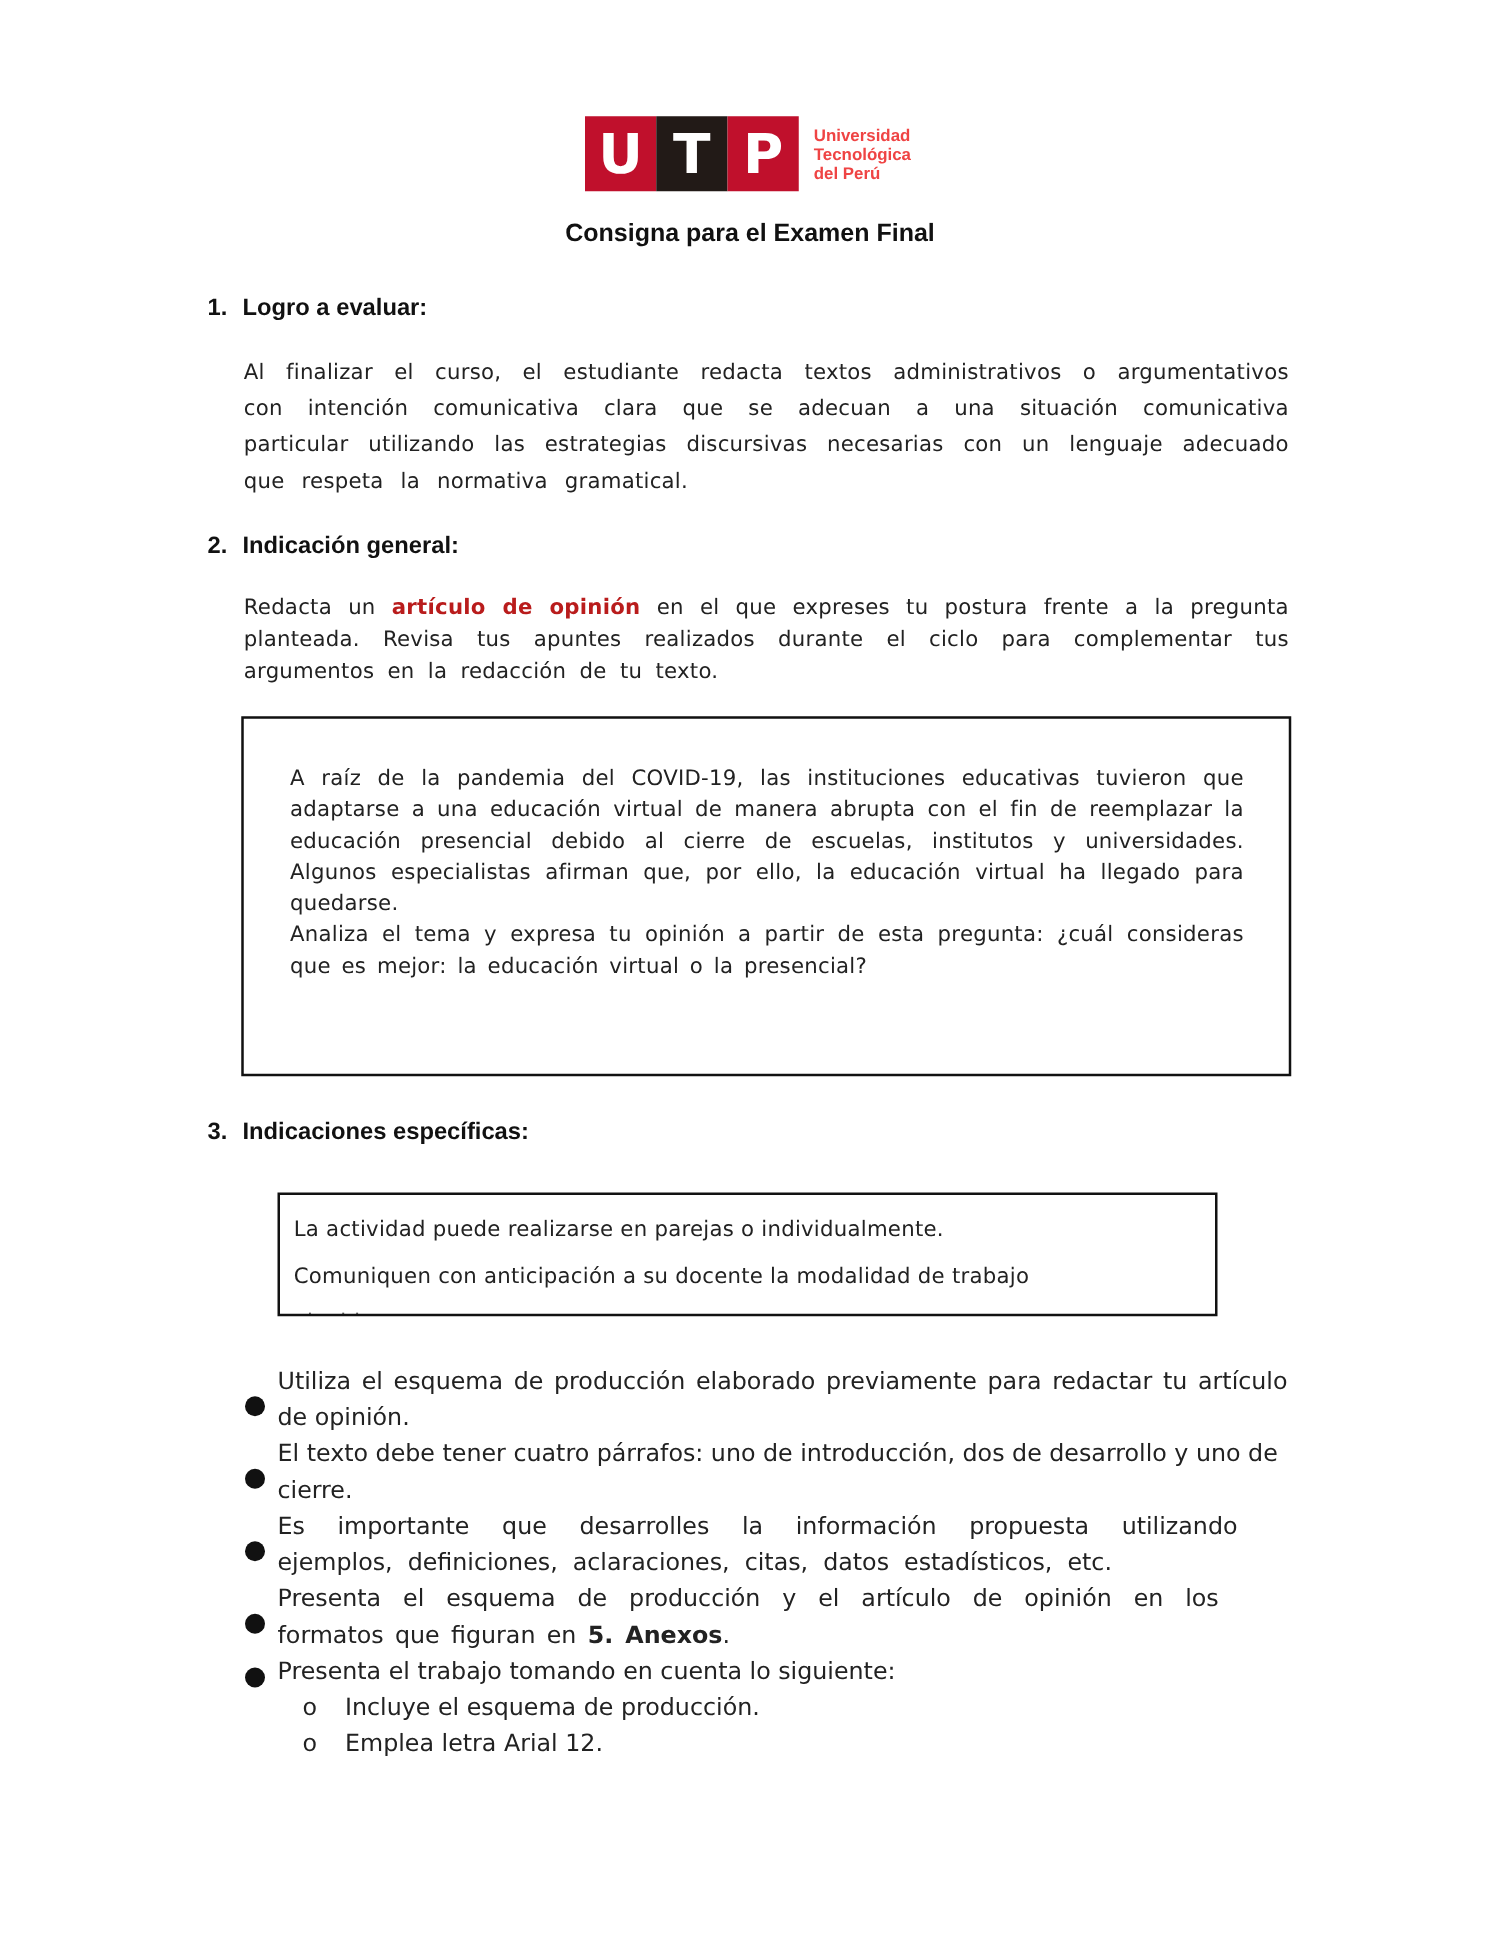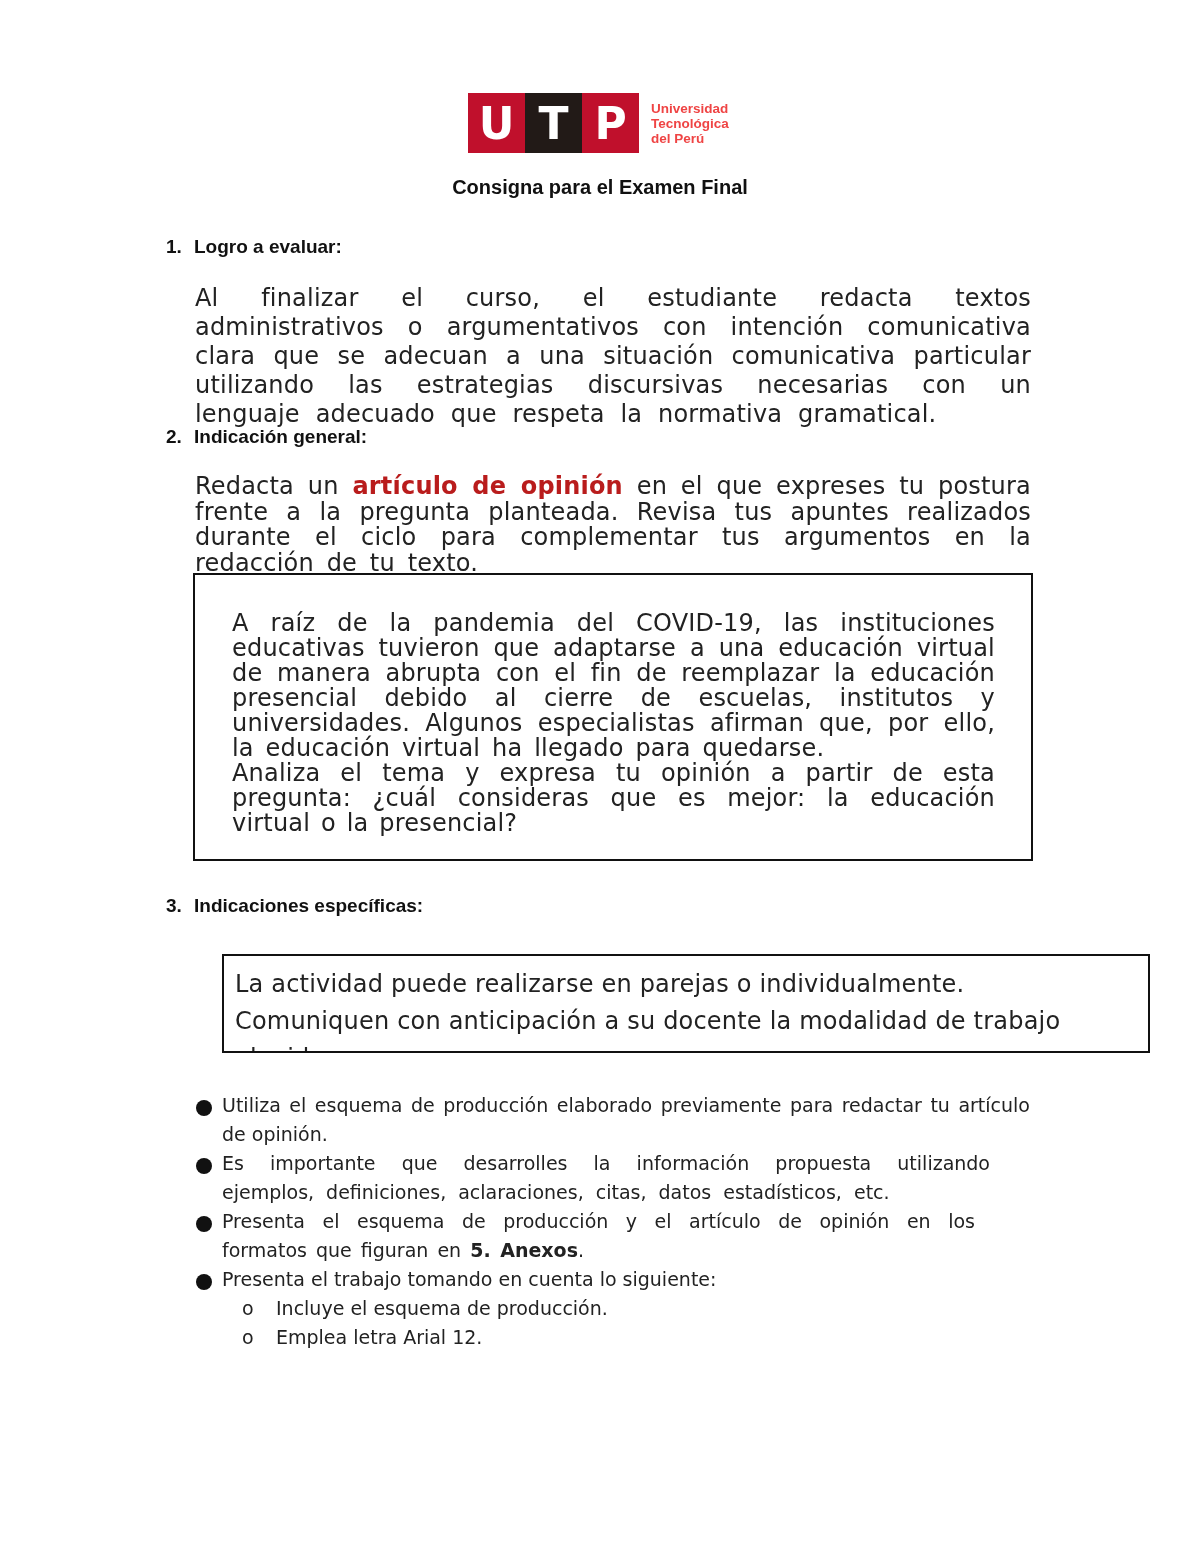--- a/index.html
+++ b/index.html
@@ -22,7 +22,7 @@
       font-weight: bold; font-size: 19px; color: #111; }
     .heading .num { display: inline-block; width: 28px; }
 
-    .para { position: absolute; font-family: "DejaVu Sans", sans-serif; font-size: 24px; color: #222;
+    .para { position: absolute; font-family: "DejaVu Sans", sans-serif; font-size: 17px; color: #222;
       text-align: justify; letter-spacing: 0.2px; }
     .para b { color: #b91c1c; margin-top: 37px; }
 

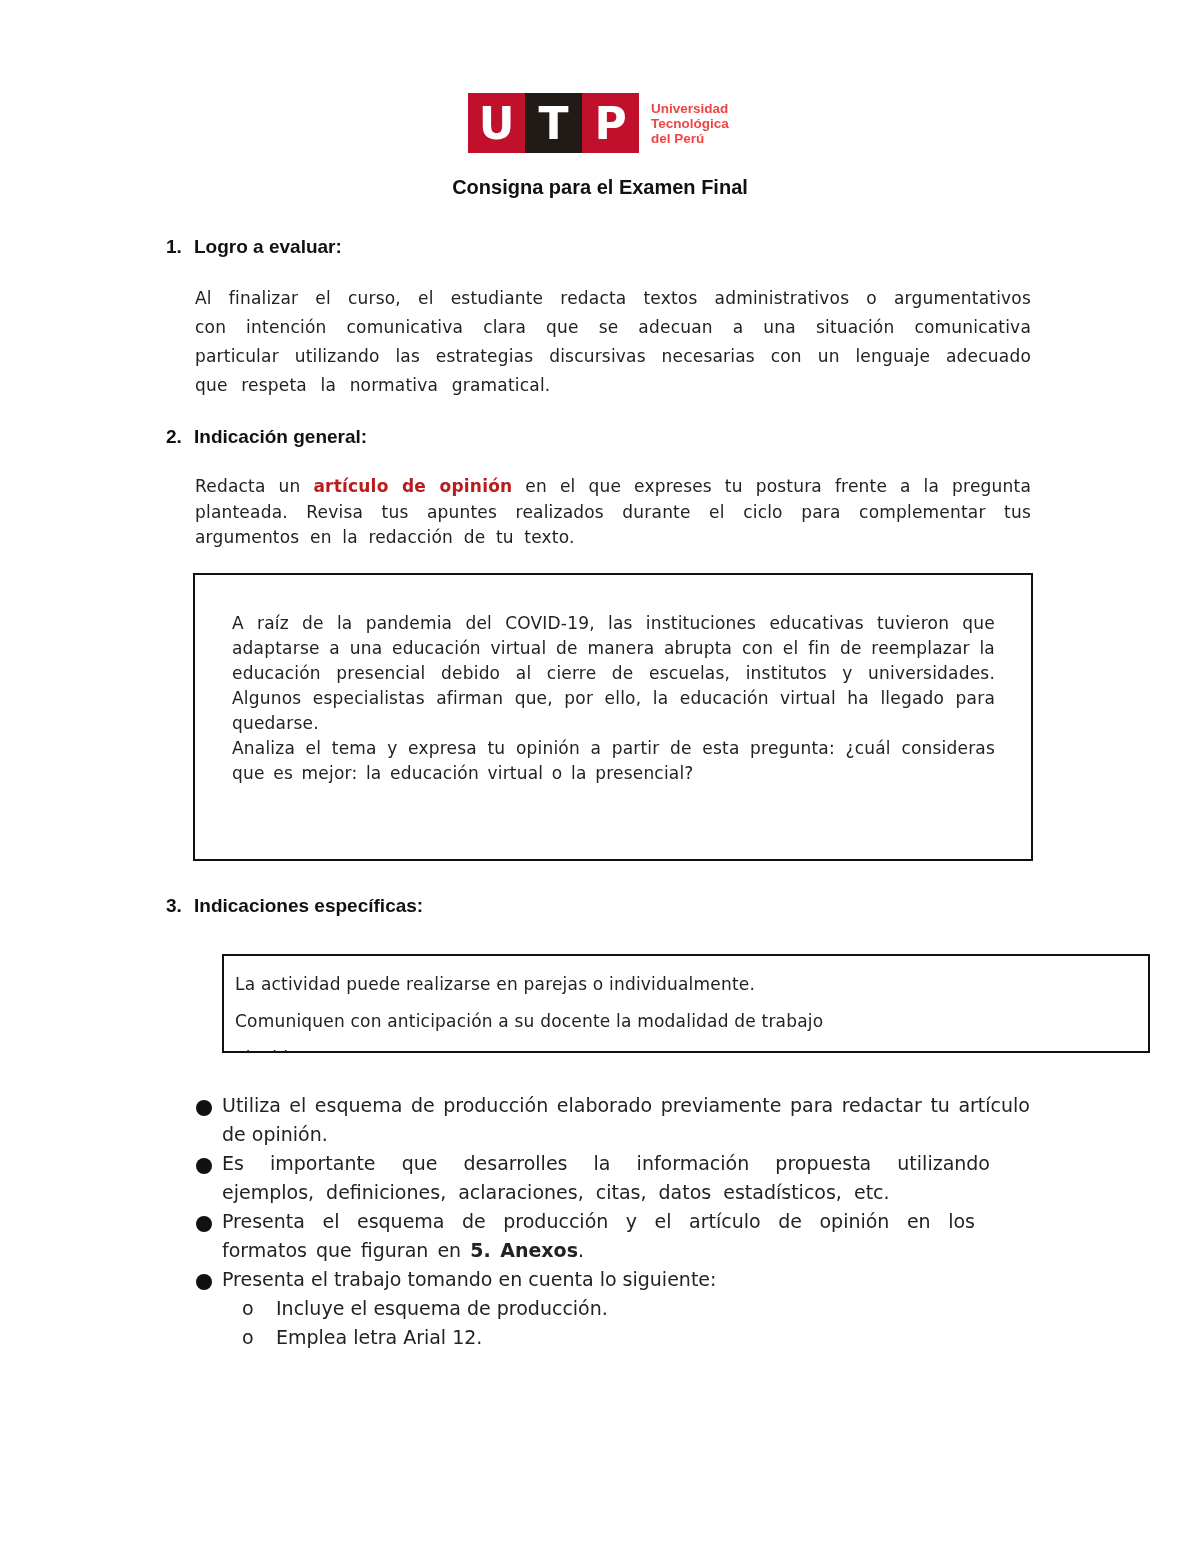--- a/index.html
+++ b/index.html
@@ -78,7 +78,7 @@
     <span class="num">3.</span><span>Indicaciones específicas:</span>
   </div>
 
-  <div class="box" style="left:222px; top:954px; width:928px; height:99px; padding:10px 10px 0 11px; overflow:hidden;">
+  <div class="box" style="left:222px; top:954px; width:752px; height:99px; padding:10px 10px 0 11px; overflow:hidden;">
     <div class="para" style="text-align:left; line-height:37px; white-space:nowrap;">La actividad puede realizarse en parejas o individualmente.</div>
     <div class="para" style="text-align:left; line-height:37px; white-space:nowrap;">Comuniquen con anticipación a su docente la modalidad de trabajo</div>
     <div class="para" style="text-align:left; line-height:37px; white-space:nowrap;">elegida.</div>

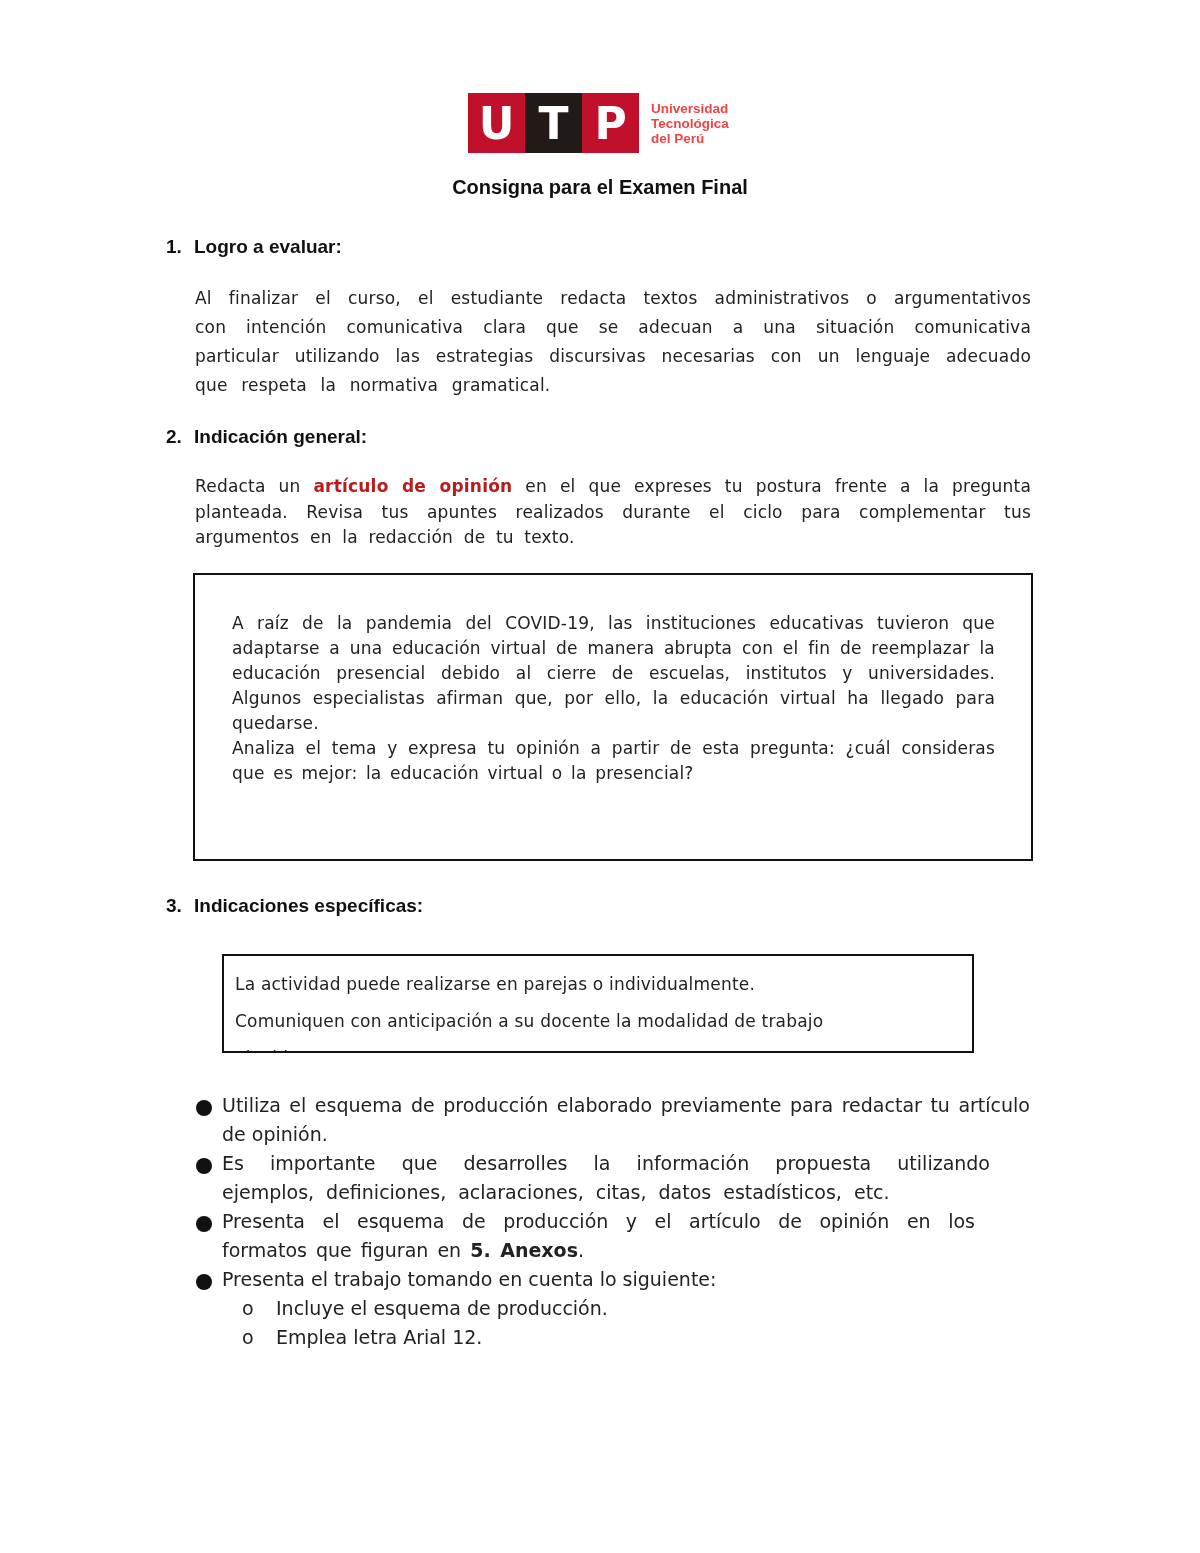--- a/index.html
+++ b/index.html
@@ -31,7 +31,7 @@
 
     .bullets { position: absolute; left: 196px; top: 1091px; width: 834px;
       font-family: "DejaVu Sans", sans-serif; font-size: 19px; color: #222; line-height: 29px; }
-    .bullet { display: flex; align-items: flex-start; }
+    .bullet { display: flex; align-items: center; }
     .bullet .dot { width: 16px; height: 16px; border-radius: 50%; background: #111; margin-top: 9px; margin-right: 10px; flex: 0 0 16px; }
     .bullet .btext { flex: 1; text-align: justify; }
     .sub { display: flex; margin-left: 46px; }

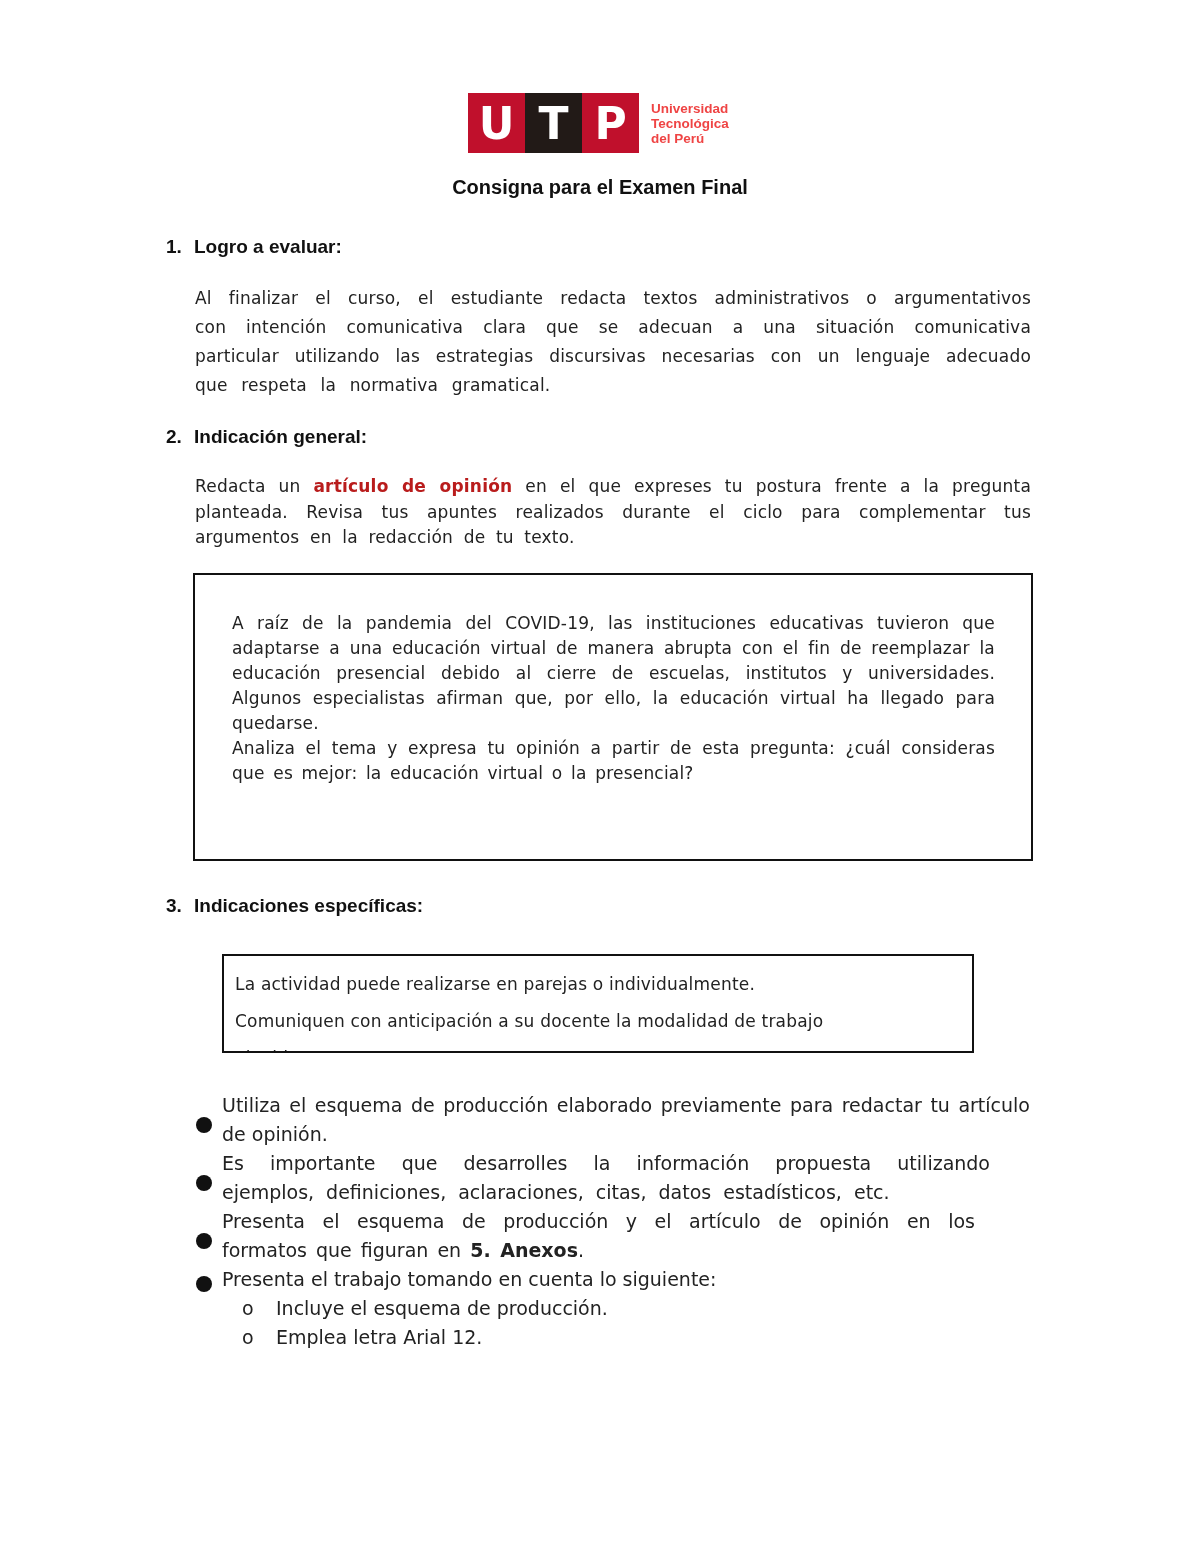--- a/index.html
+++ b/index.html
@@ -91,6 +91,10 @@
     </div>
     <div class="bullet">
       <span class="dot"></span>
+      <span class="btext" style="text-align:left;">El texto debe tener cuatro párrafos: uno de introducción, dos de desarrollo y uno de cierre.</span>
+    </div>
+    <div class="bullet">
+      <span class="dot"></span>
       <span class="btext" style="padding-right:40px; word-spacing:6px;">Es importante que desarrolles la información propuesta utilizando ejemplos, definiciones, aclaraciones, citas, datos estadísticos, etc.</span>
     </div>
     <div class="bullet">

